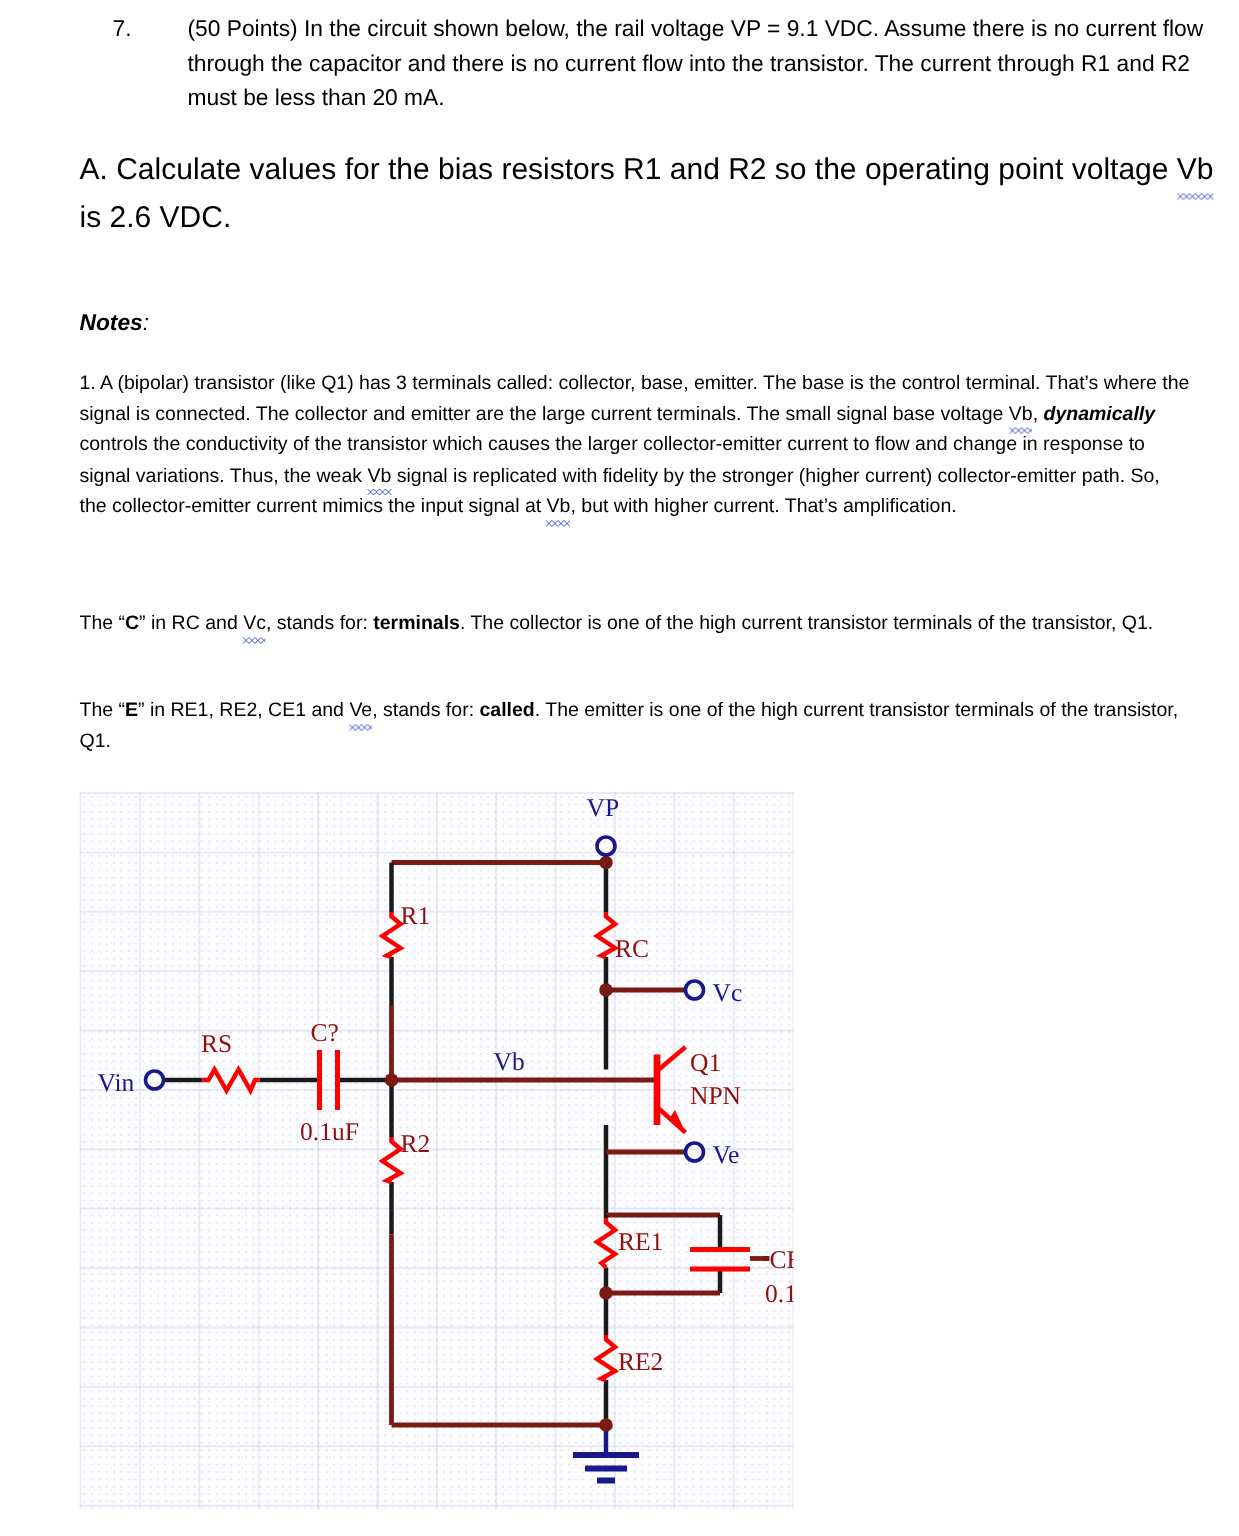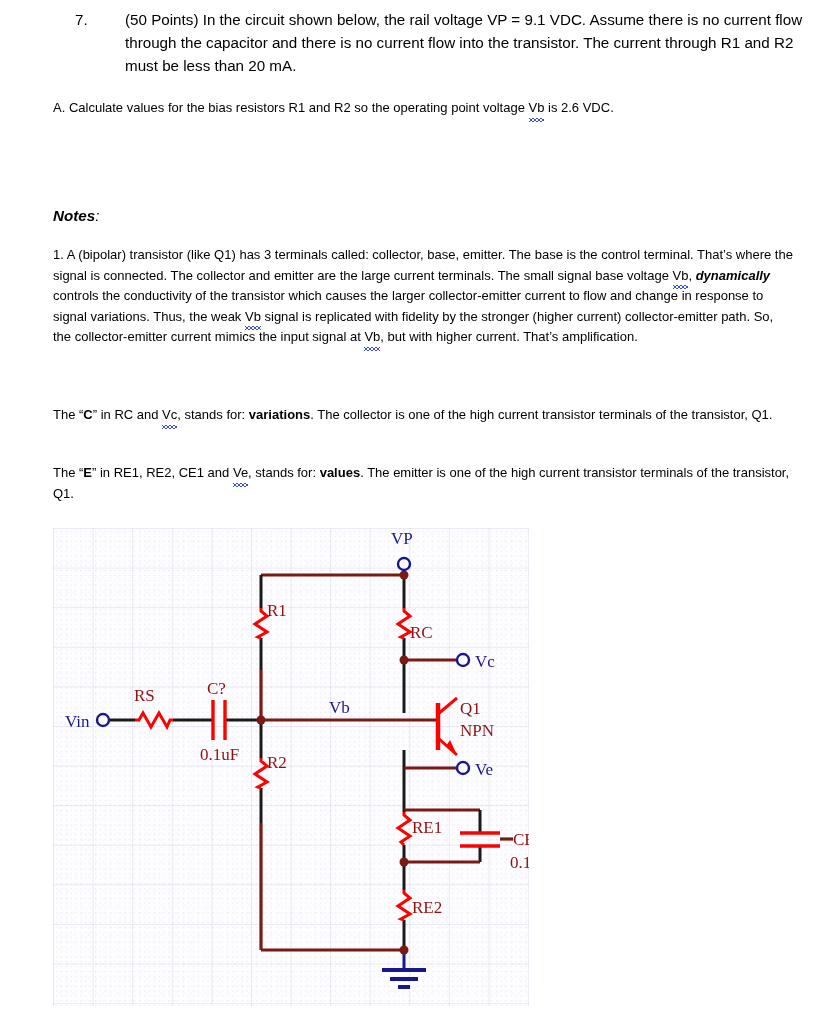--- a/index.html
+++ b/index.html
@@ -49,7 +49,7 @@
     left: 53px;
     top: 98px;
     width: 760px;
-    font-size: 13px;
+    font-size: 20px;
     line-height: 1.58;
   }
   .abc-list > div { margin-bottom: 2px; }

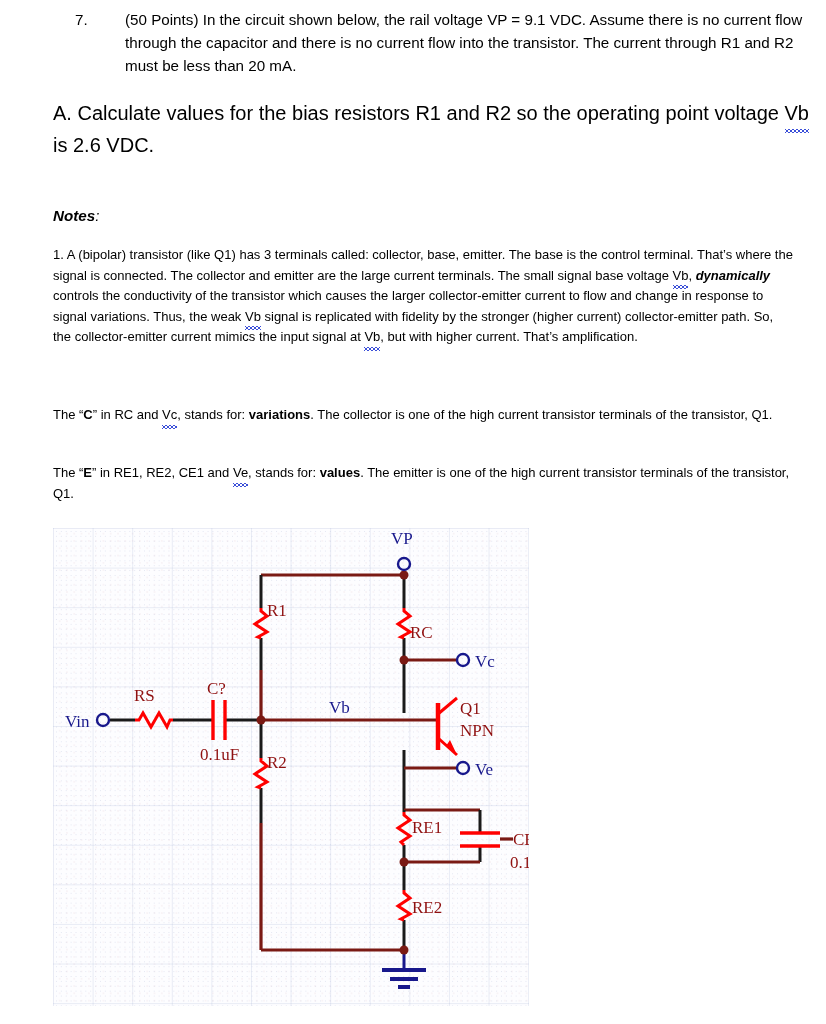--- a/index.html
+++ b/index.html
@@ -147,7 +147,7 @@
 
   <div class="para p1"><span>1. A (bipolar) transistor (like Q1) has 3 terminals called: collector, base, emitter. The base is the control terminal. That’s where the signal is connected. The collector and emitter are the large current terminals. The small signal base voltage </span><span class="sq">Vb</span><span>, </span><i class="bolditalic">dynamically</i><span> controls the conductivity of the transistor which causes the larger collector-emitter current to flow and change in response to signal variations. Thus, the weak </span><span class="sq">Vb</span><span> signal is replicated with fidelity by the stronger (higher current) collector-emitter path. So, the collector-emitter current mimics the input signal at </span><span class="sq">Vb</span><span>, but with higher current. That’s amplification.</span></div>
 
-  <div class="para p2"><span>The “</span><b class="strong">C</b><span>” in RC and </span><span class="sq">Vc</span><span>, stands for: </span><b class="strong">variations</b><span>. The collector is one of the high current transistor terminals of the transistor, Q1.</span></div>
+  <div class="para p2"><span>The “</span><b class="strong">C</b><span>” in RC and </span><span class="sq">Vc</span><span>, stands for: </span><b class="strong">terminals</b><span>. The collector is one of the high current transistor terminals of the transistor, Q1.</span></div>
 
   <div class="para p3"><span>The “</span><b class="strong">E</b><span>” in RE1, RE2, CE1 and </span><span class="sq">Ve</span><span>, stands for: </span><b class="strong">values</b><span>. The emitter is one of the high current transistor terminals of the transistor, Q1.</span></div>
 

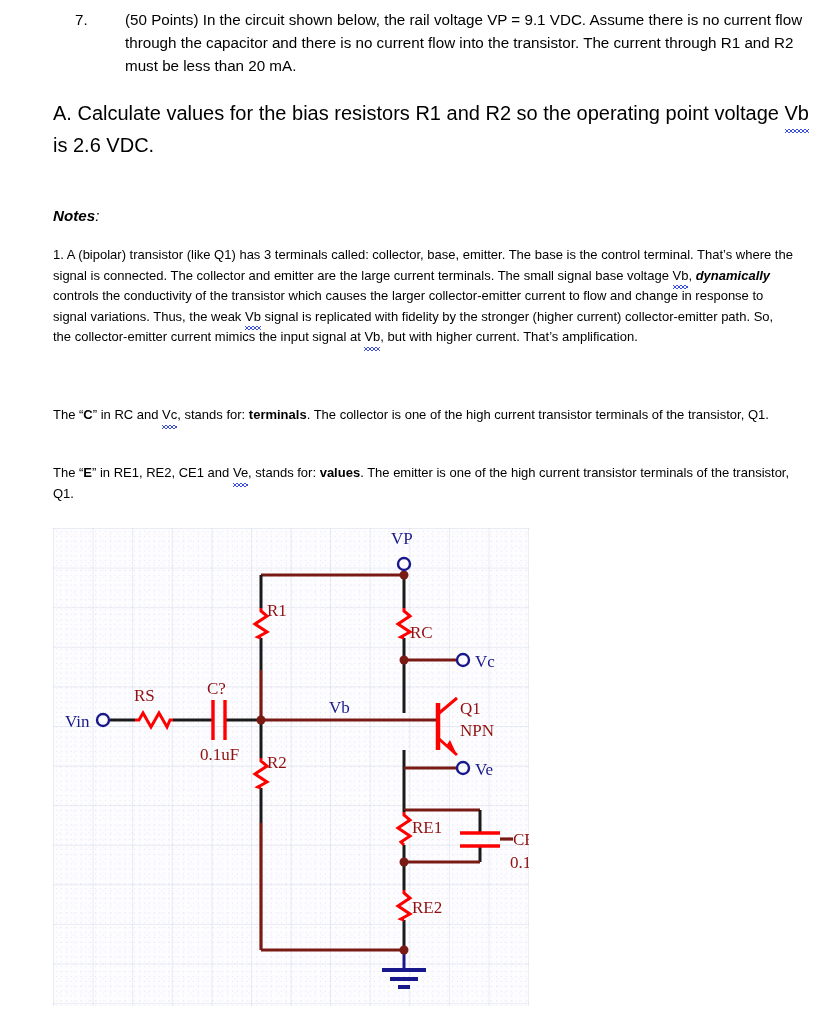--- a/index.html
+++ b/index.html
@@ -149,7 +149,7 @@
 
   <div class="para p2"><span>The “</span><b class="strong">C</b><span>” in RC and </span><span class="sq">Vc</span><span>, stands for: </span><b class="strong">terminals</b><span>. The collector is one of the high current transistor terminals of the transistor, Q1.</span></div>
 
-  <div class="para p3"><span>The “</span><b class="strong">E</b><span>” in RE1, RE2, CE1 and </span><span class="sq">Ve</span><span>, stands for: </span><b class="strong">values</b><span>. The emitter is one of the high current transistor terminals of the transistor, Q1.</span></div>
+  <div class="para p3"><span>The “</span><b class="strong">E</b><span>” in RE1, RE2, CE1 and </span><span class="sq">Ve</span><span>, stands for: </span><b class="strong">called</b><span>. The emitter is one of the high current transistor terminals of the transistor, Q1.</span></div>
 
 </div>
 

